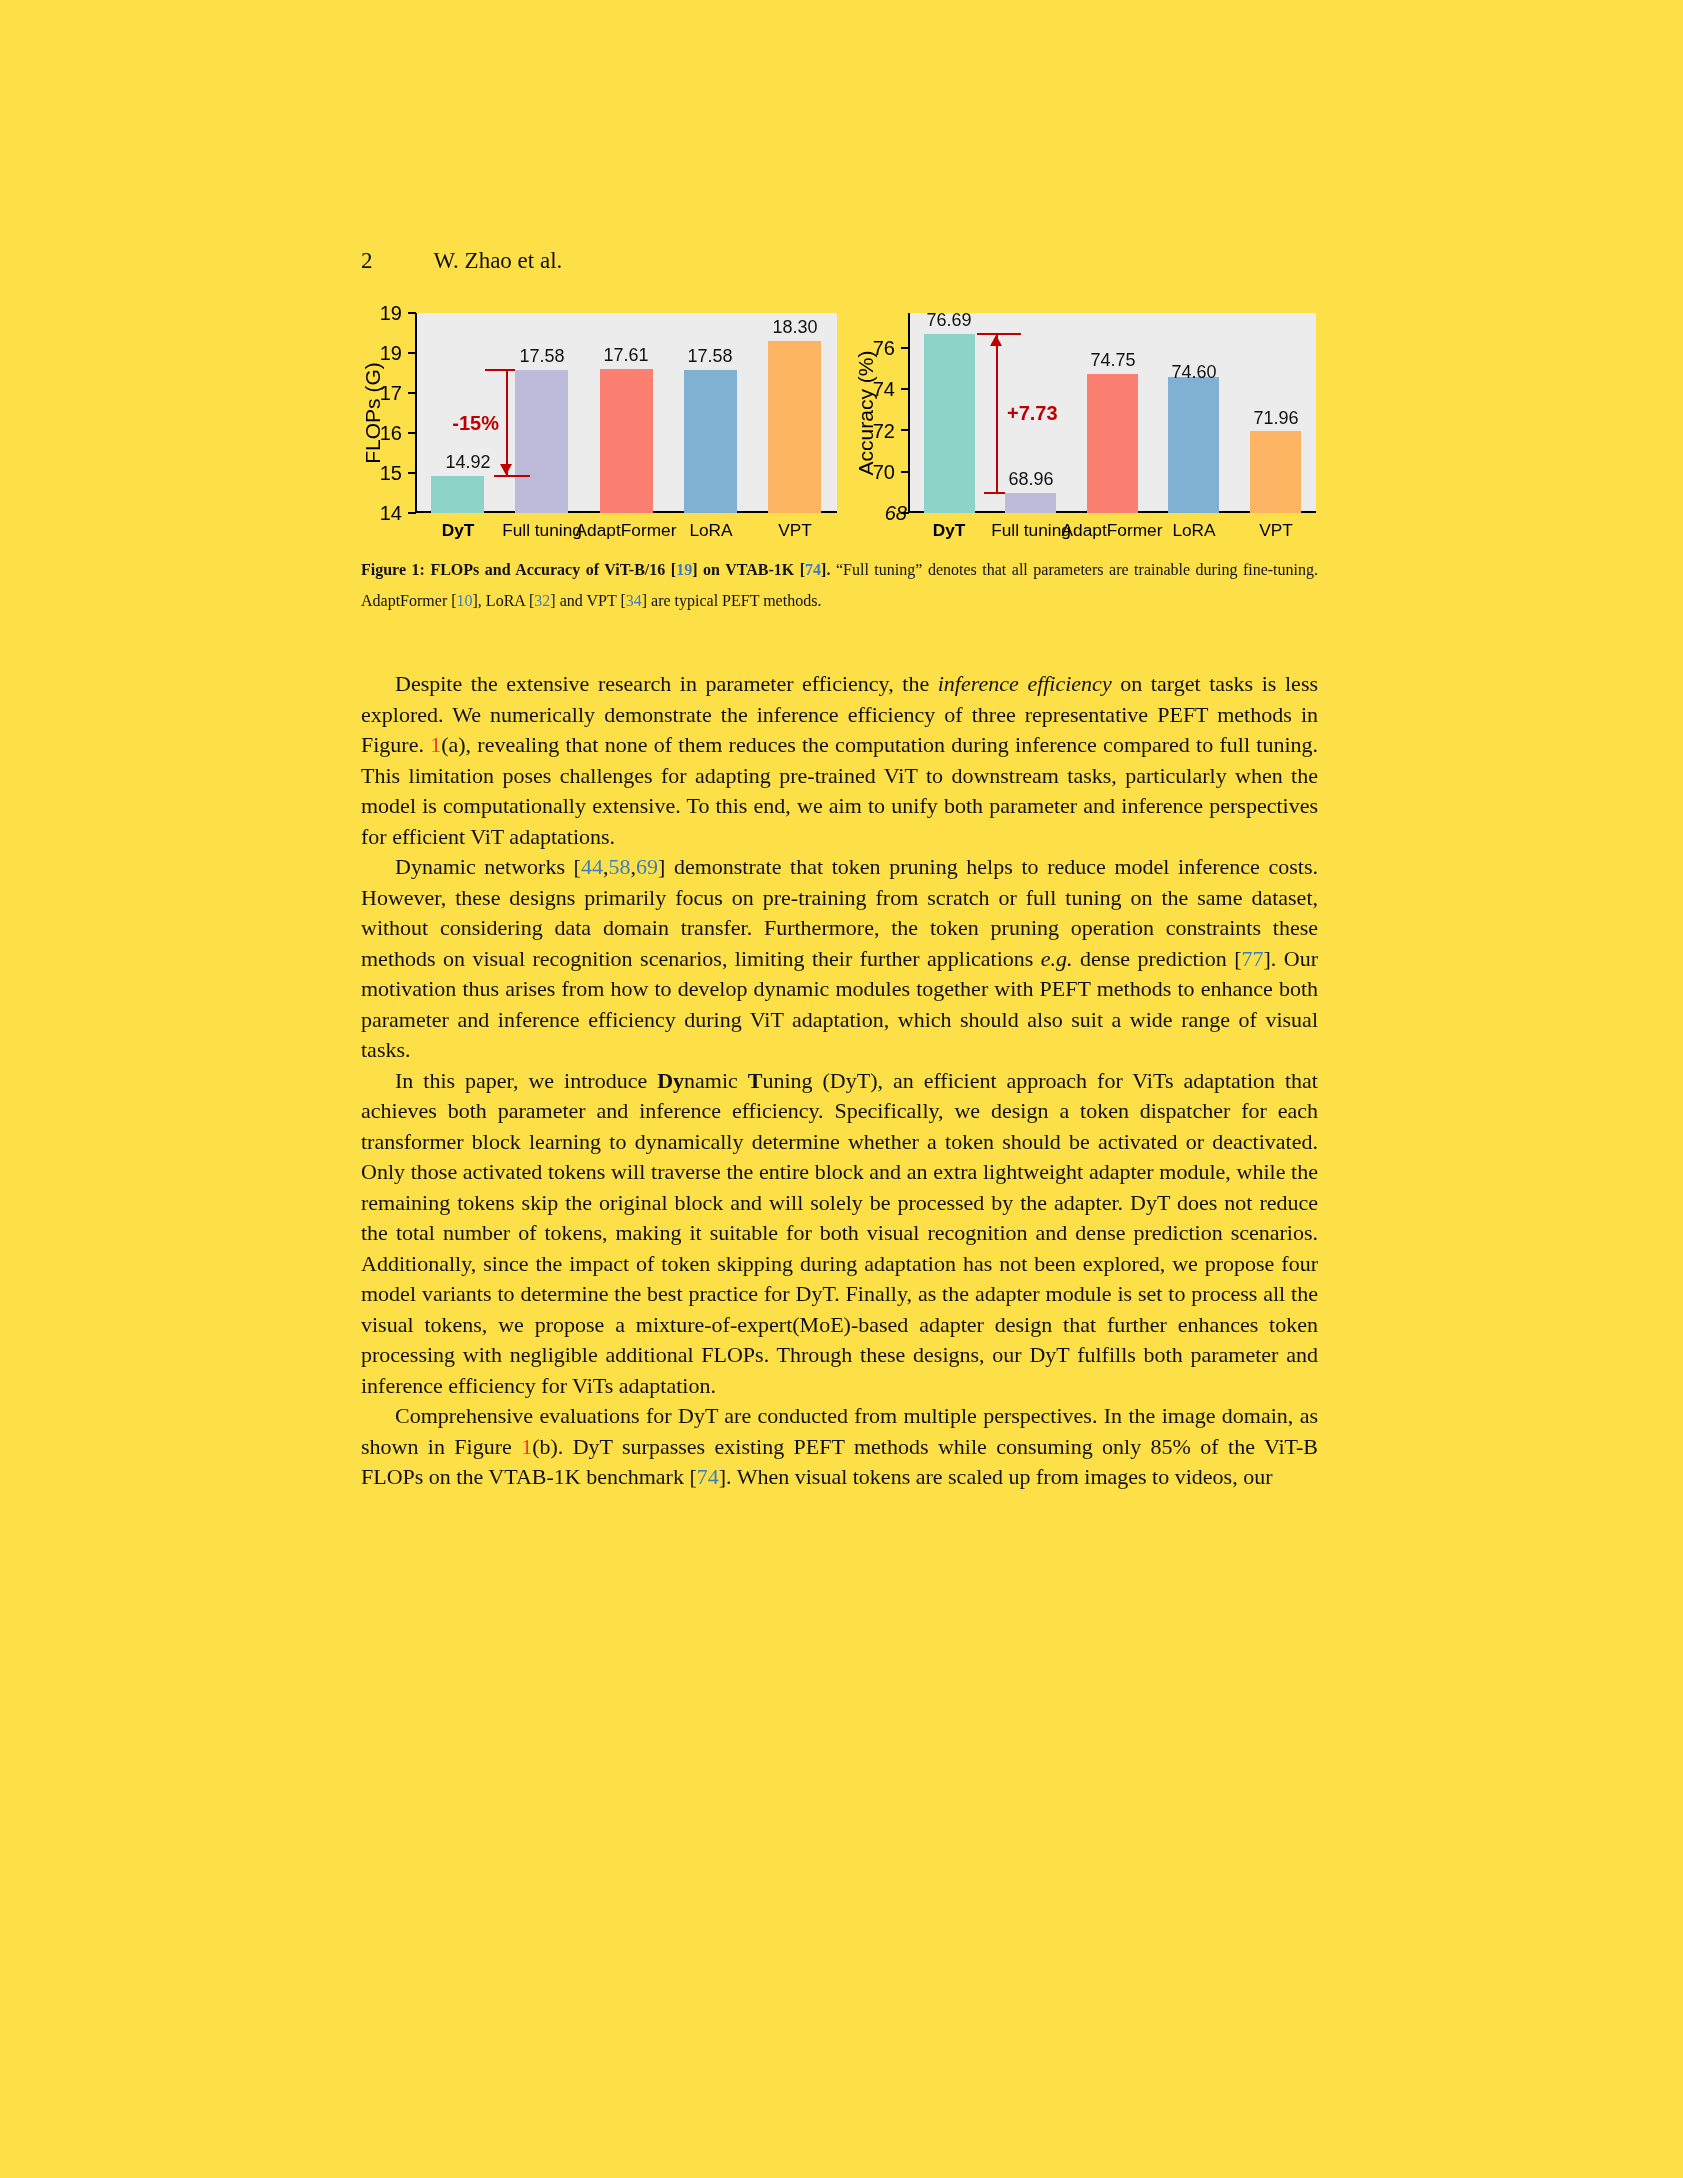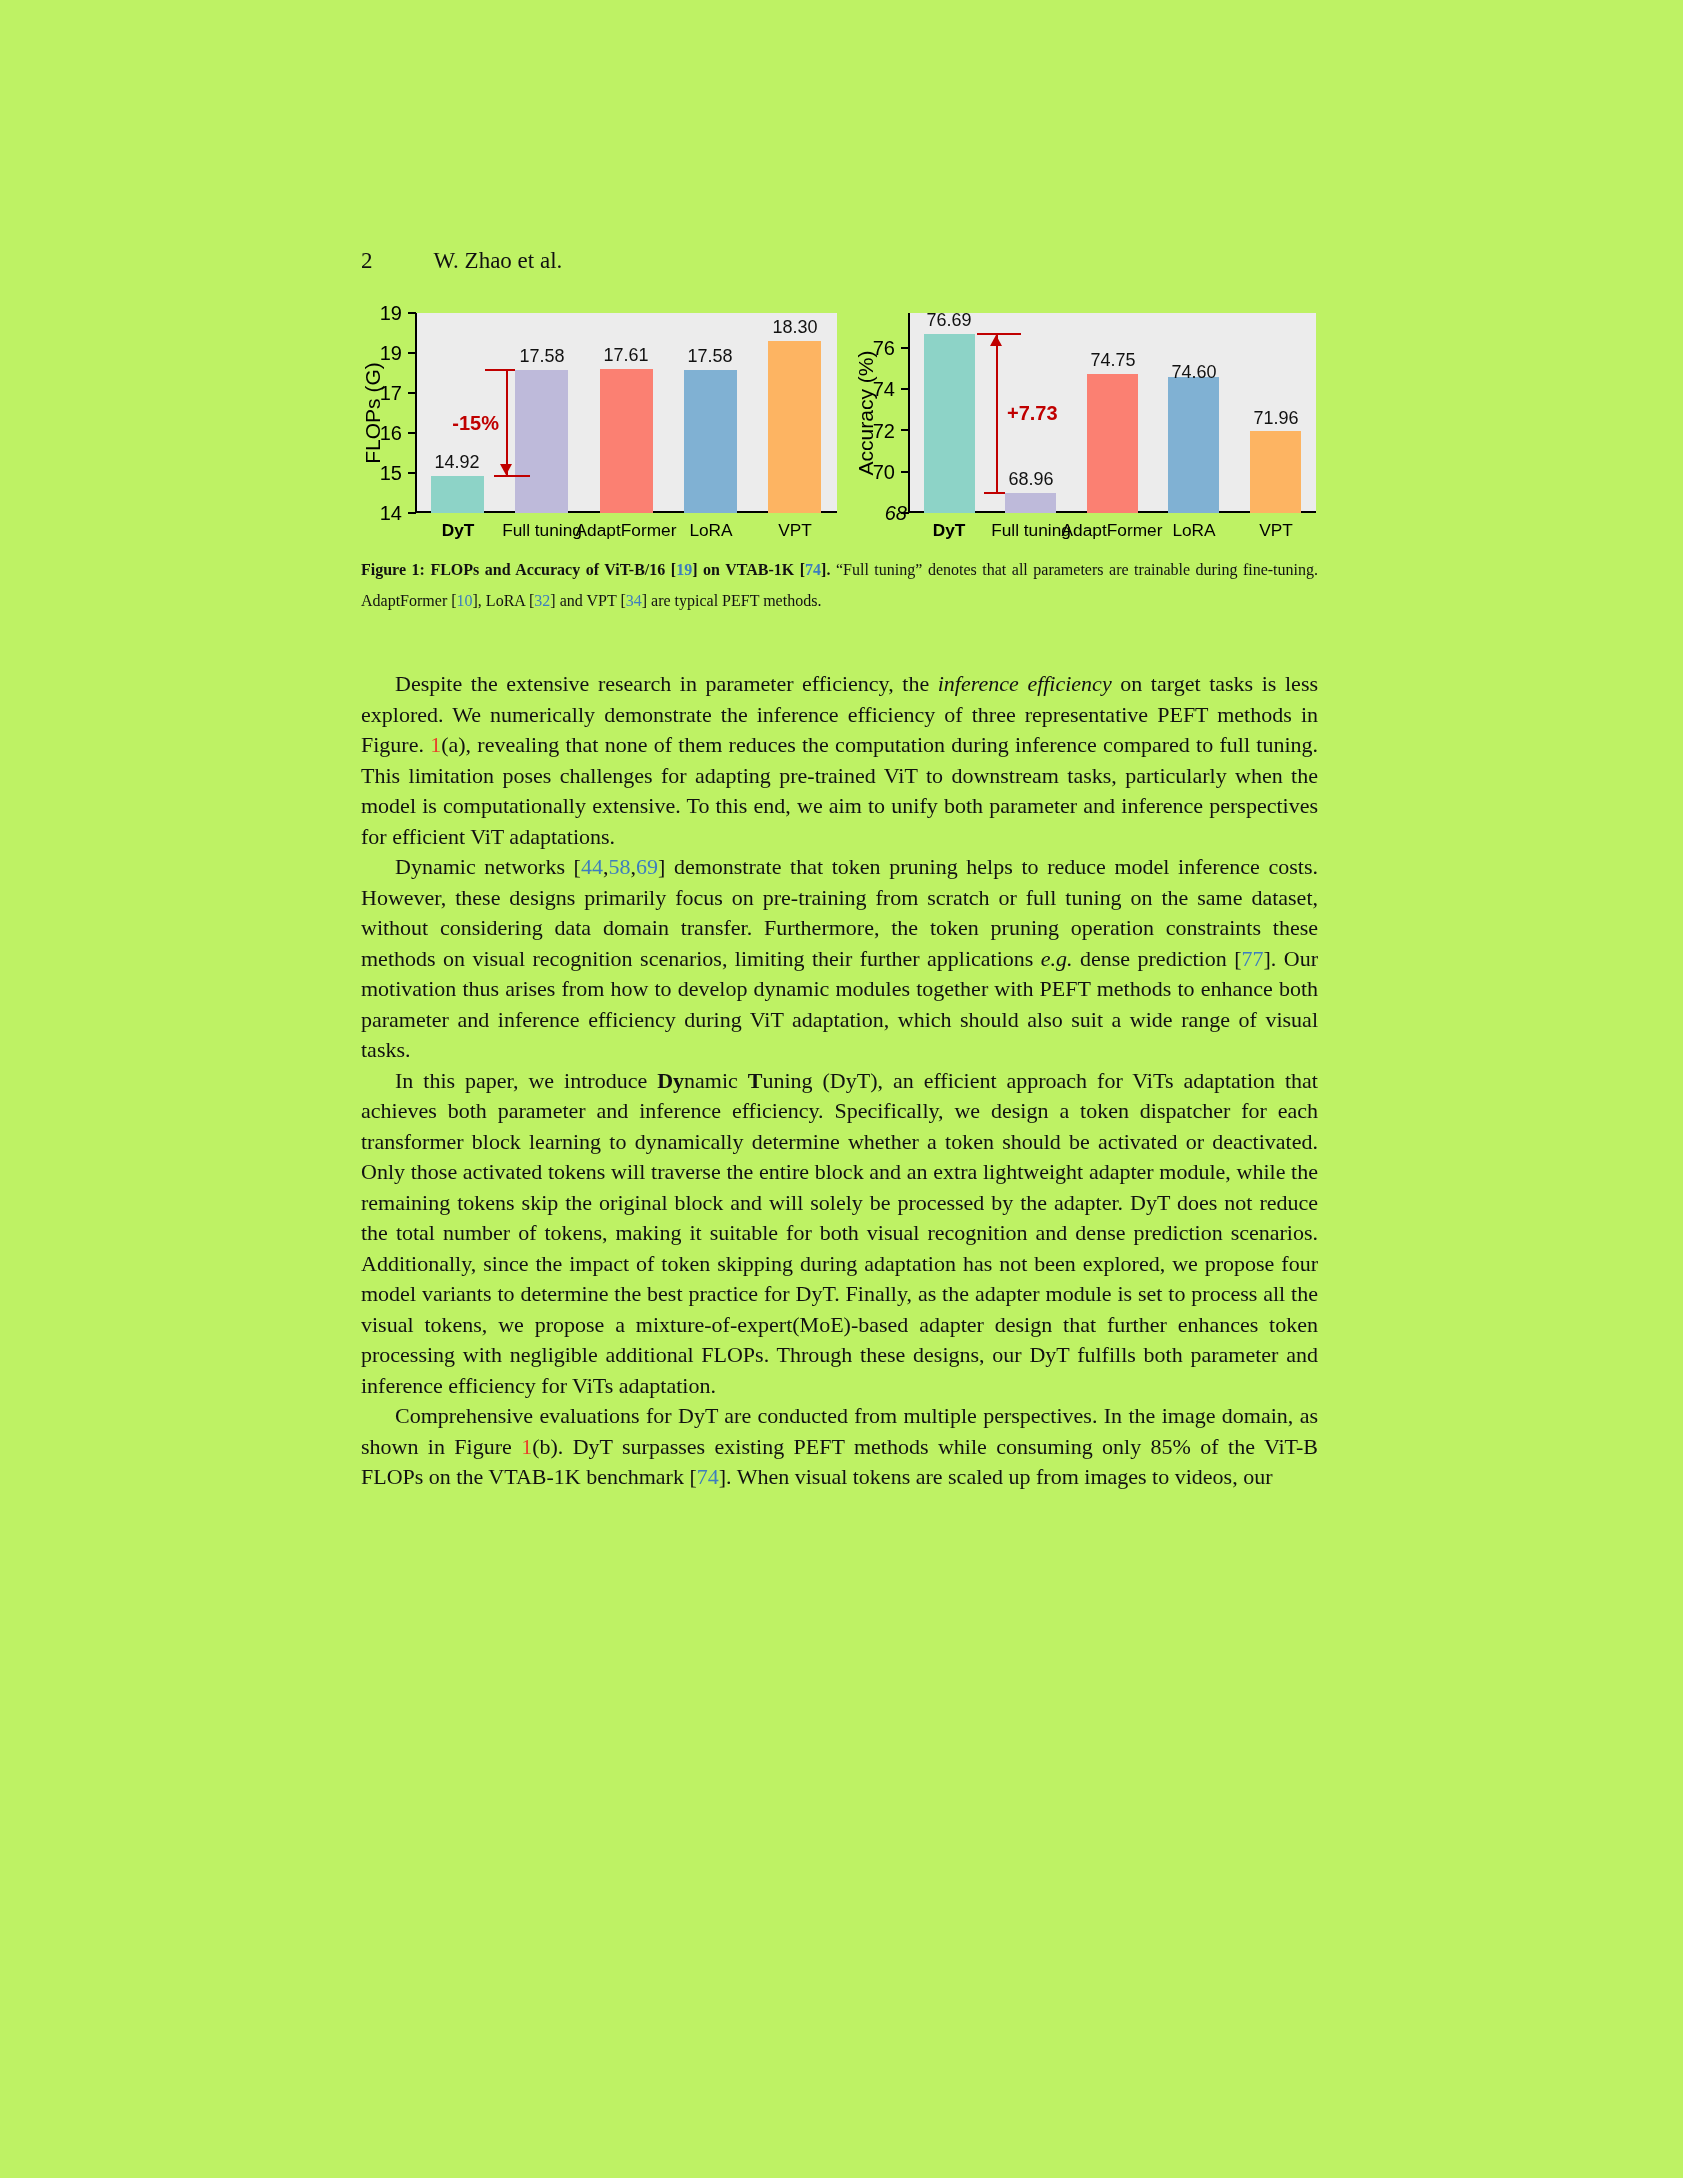--- a/index.html
+++ b/index.html
@@ -4,7 +4,7 @@
 <style>
   html,body{margin:0;padding:0;}
   body{width:1683px;height:2178px;background:#ffffff;font-family:"Liberation Serif",serif;}
-  .page{position:relative;width:1683px;height:2178px;background:#bef264;overflow:hidden;}
+  .page{position:relative;width:1683px;height:2178px;background:#fde047;overflow:hidden;}
 
   
   .running-head{position:absolute;left:361px;top:248px;font-size:23px;color:#111;}

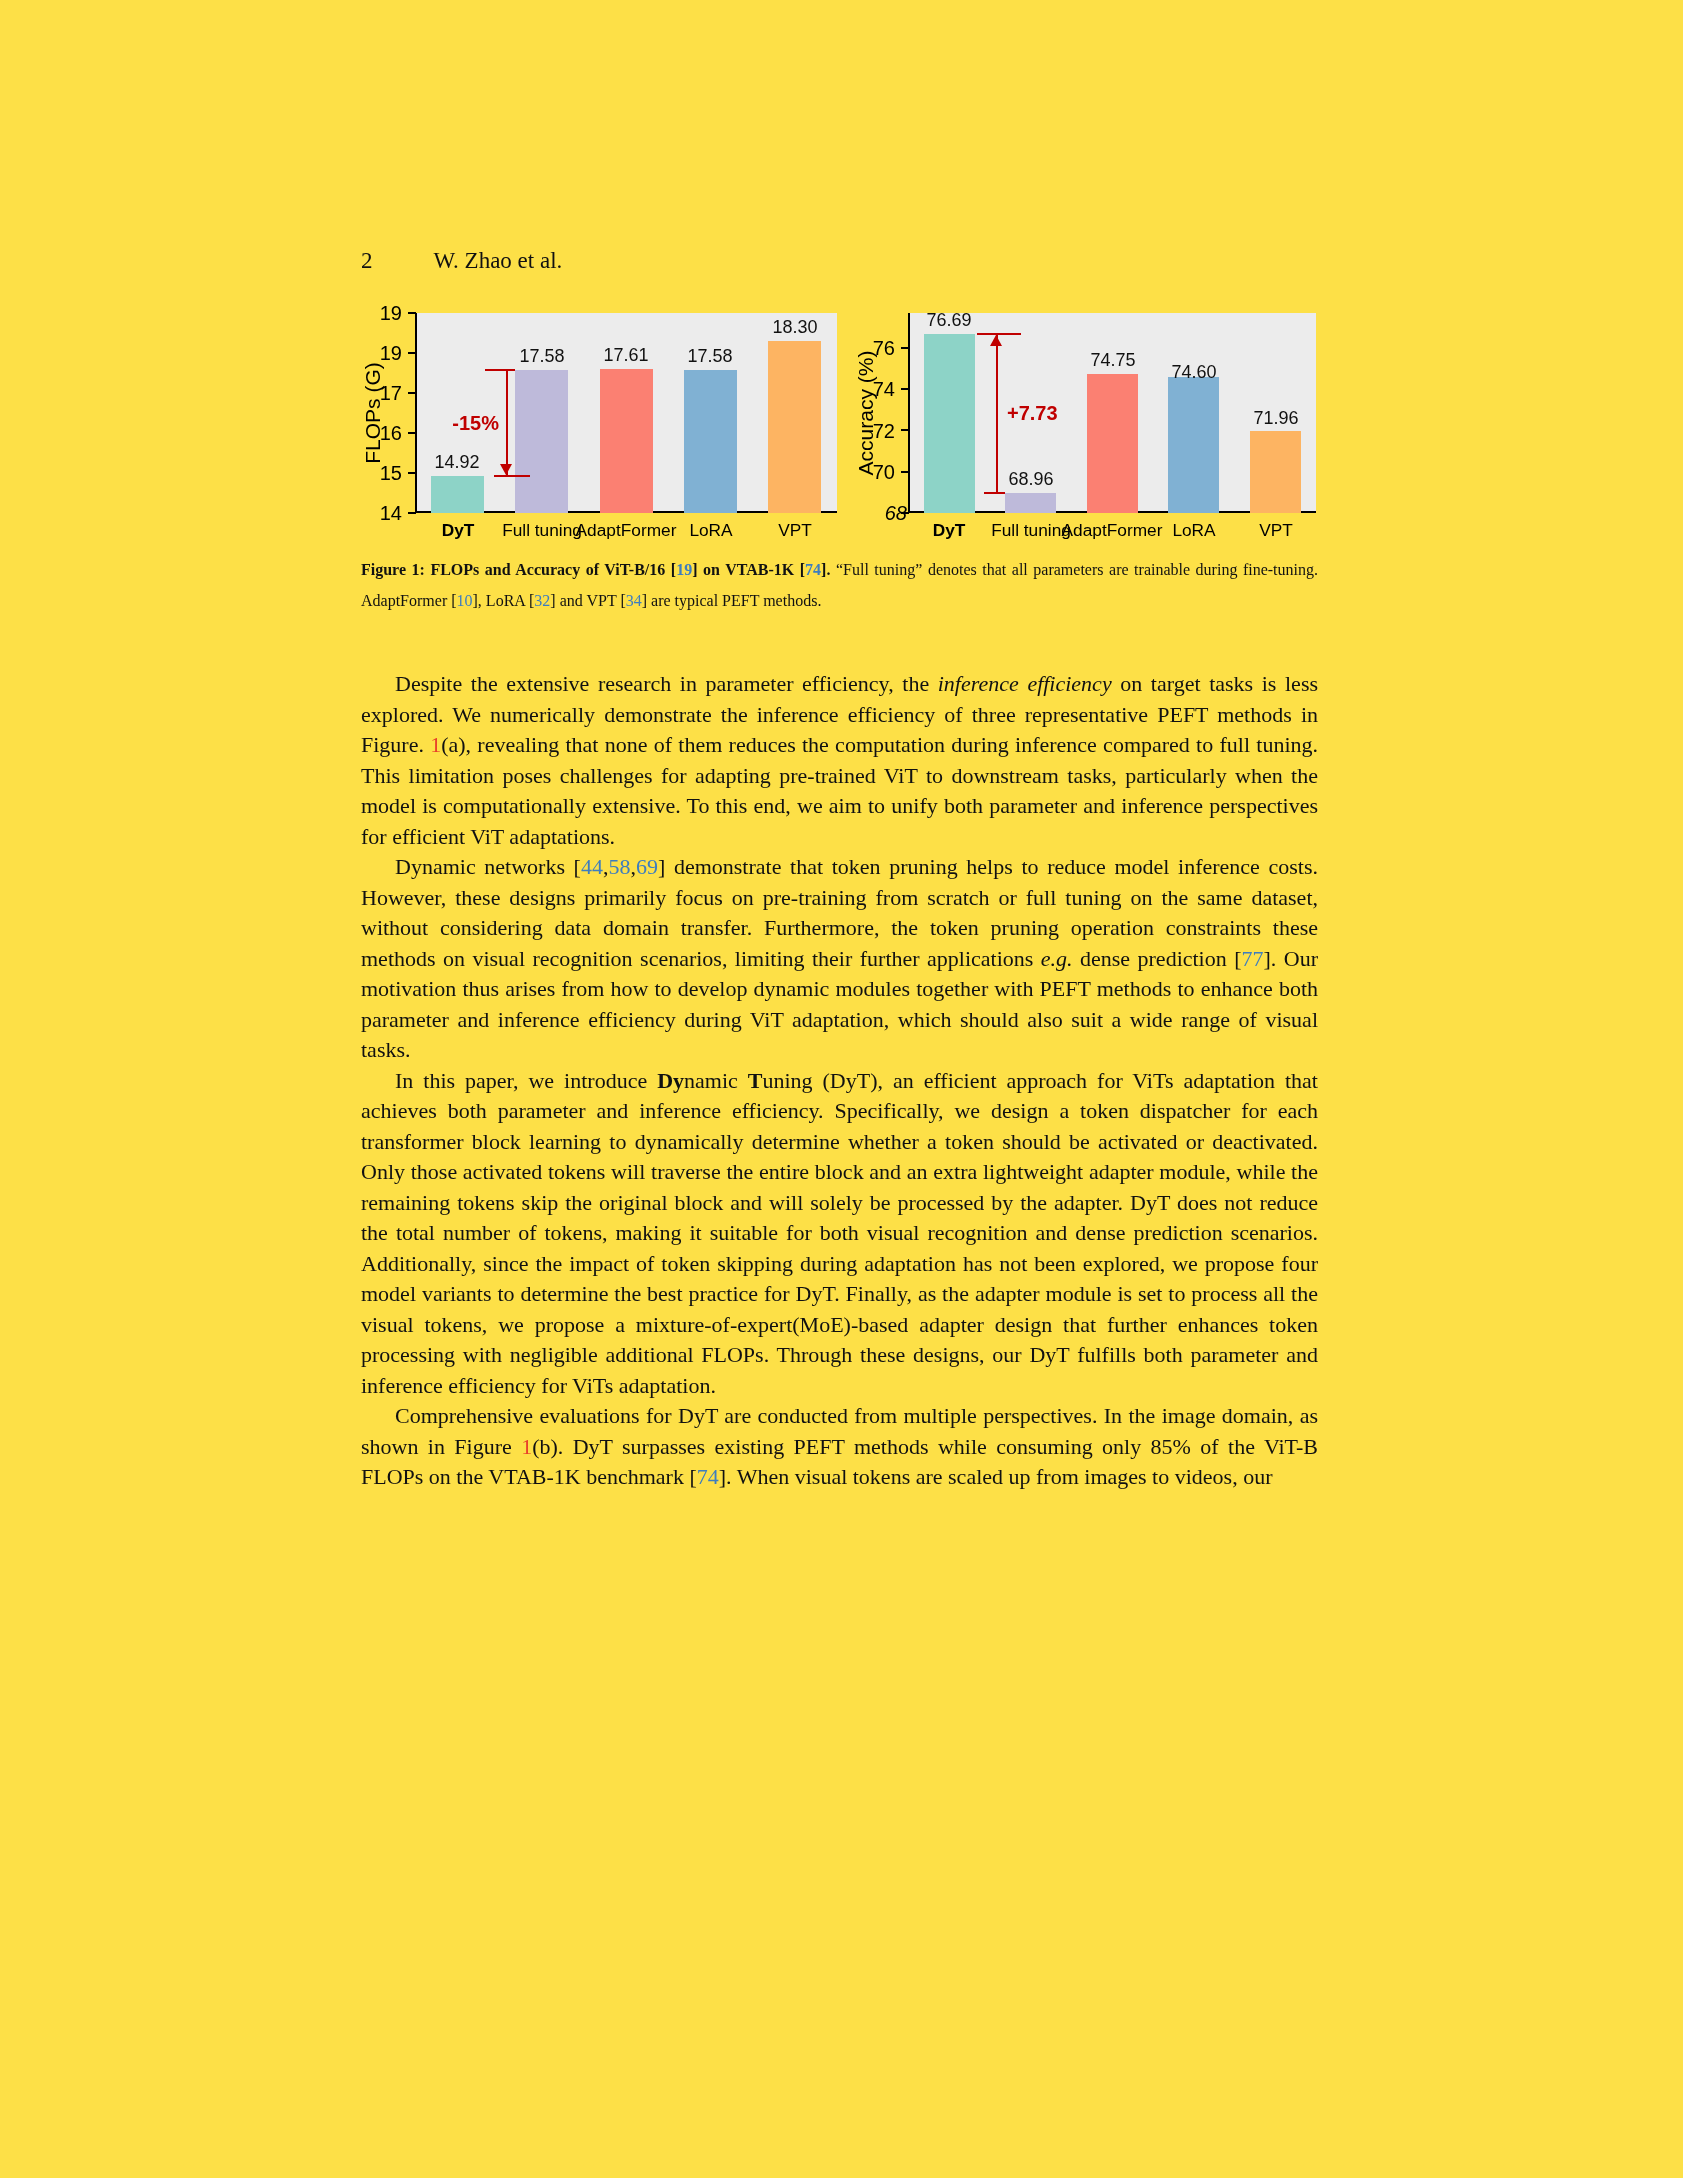--- a/index.html
+++ b/index.html
@@ -67,7 +67,7 @@
         <div class="chart-ytick-mark" style="left: 50px; top: 3px; width: 8px; height: 2px;"></div>
         <div class="chart-ytick-label" style="left: 0px; top: -7px; width: 44px;">19</div>
         <div class="chart-bar" style="left: 73px; top: 167px; width: 53px; height: 37px; background: rgb(141, 211, 199);"></div>
-        <div class="chart-value-label" style="left: 57px; top: 143px; width: 84px;">14.92</div>
+        <div class="chart-value-label" style="left: 68px; top: 143px; width: 84px;">14.92</div>
         <div class="chart-xtick-label" style="left: 100px; top: 211px; font-weight: bold;">DyT</div>
         <div class="chart-bar" style="left: 157px; top: 61px; width: 53px; height: 143px; background: rgb(190, 186, 218);"></div>
         <div class="chart-value-label" style="left: 142px; top: 37px; width: 84px;">17.58</div>

